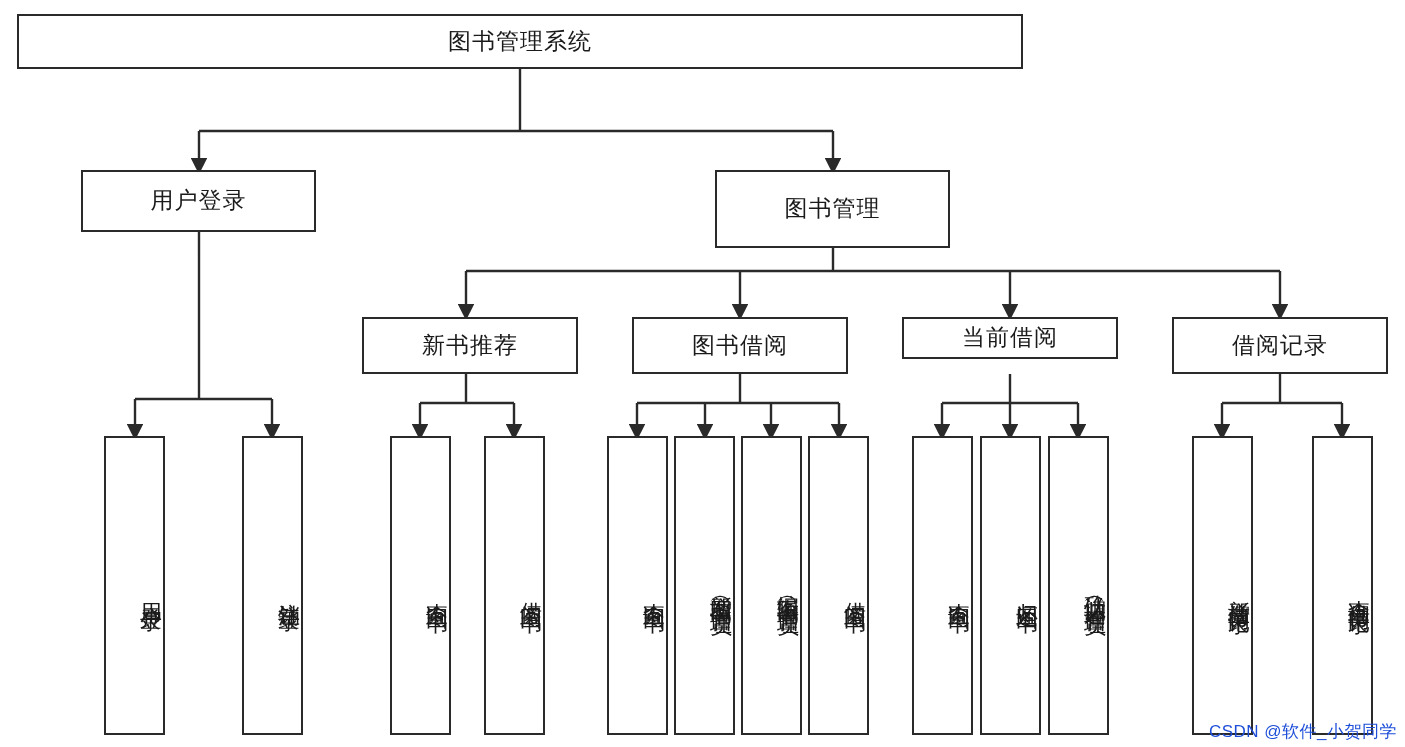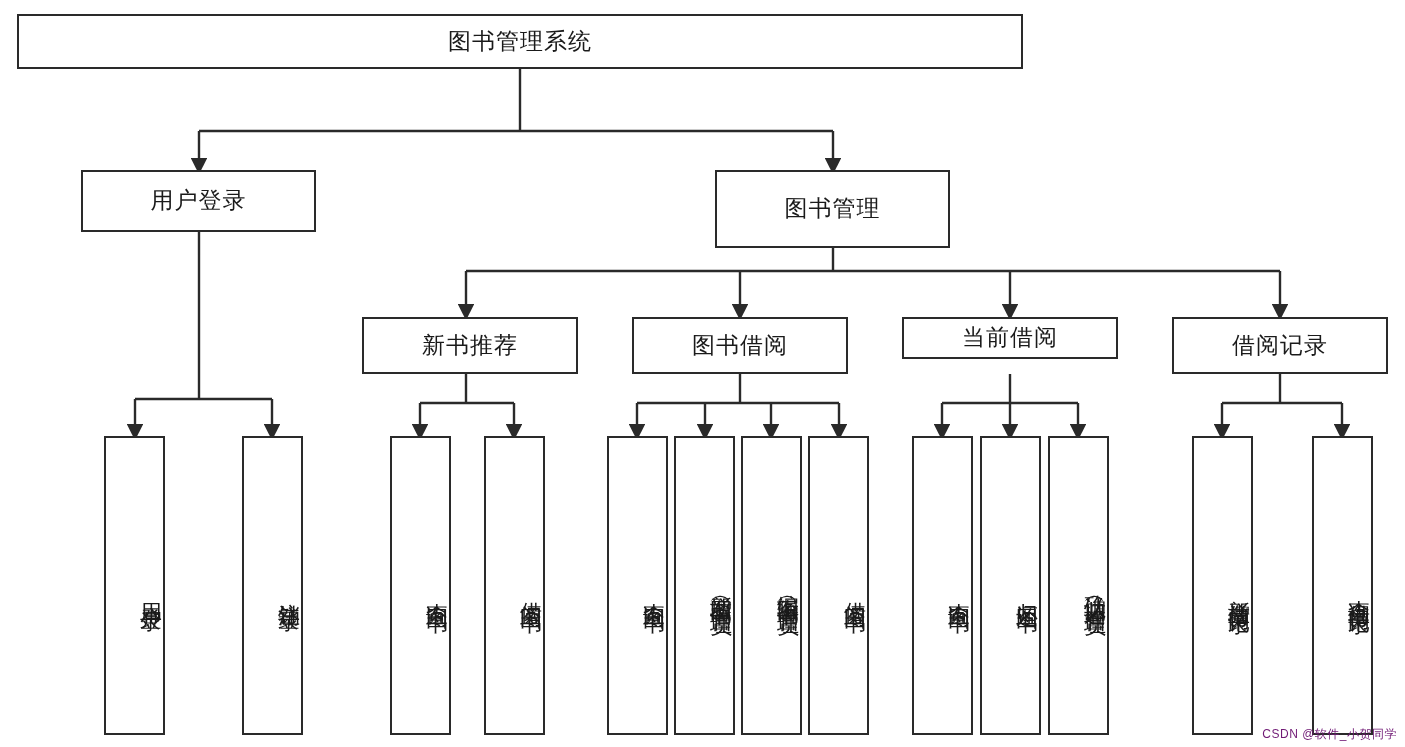--- a/index.html
+++ b/index.html
@@ -62,8 +62,8 @@
     position: absolute;
     right: 8px;
     bottom: 4px;
-    font-size: 12px;
-    color: #701a75;
+    font-size: 17px;
+    color: #1d4ed8;
     letter-spacing: 0.5px;
     white-space: nowrap;
     pointer-events: none;

